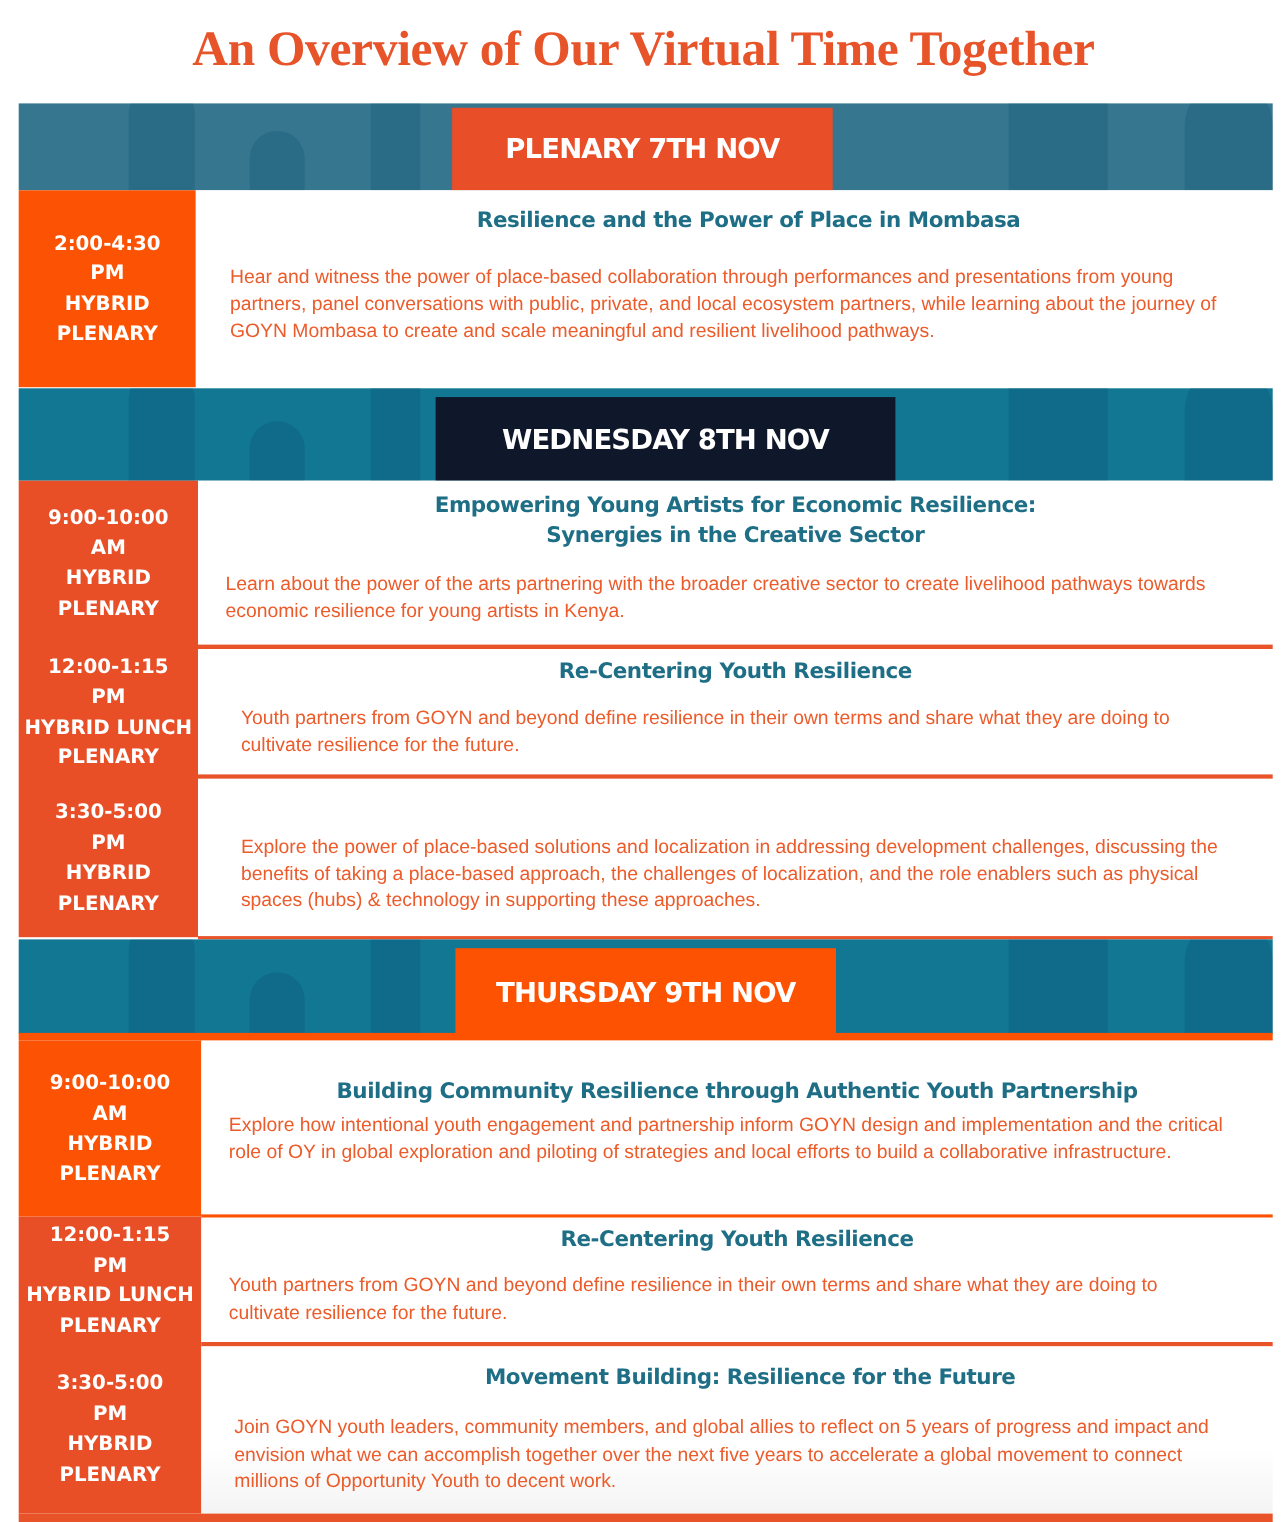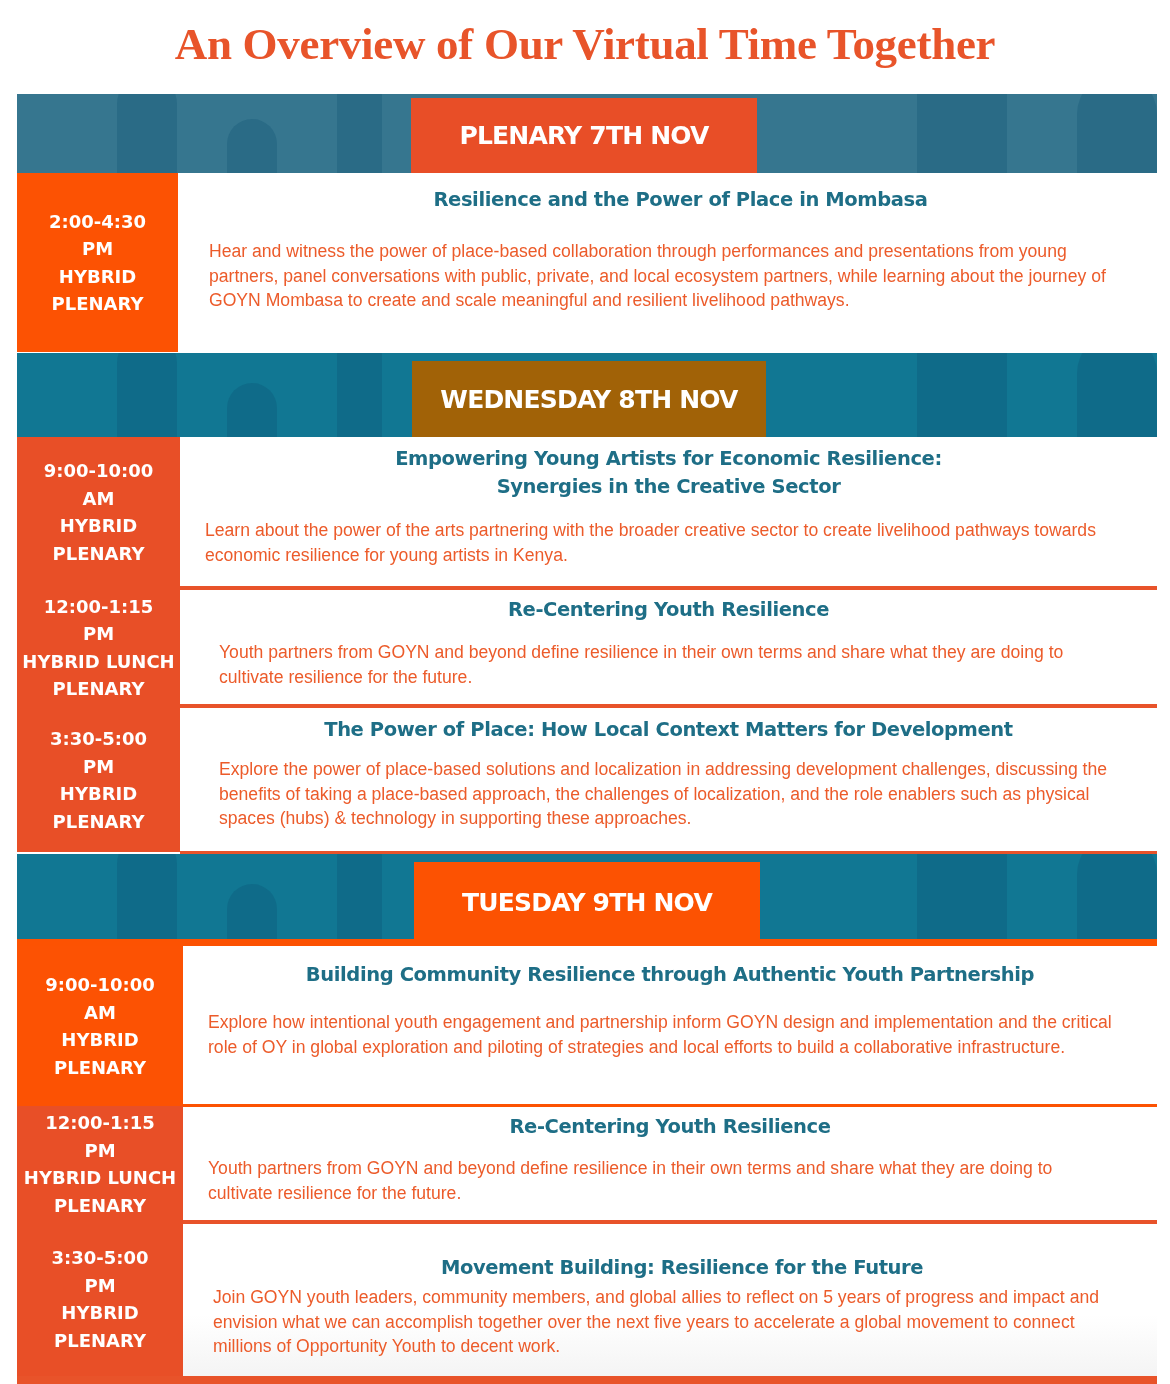--- a/index.html
+++ b/index.html
@@ -69,7 +69,7 @@
   <div class="arc" style="left:900px;top:-40px;width:90px;height:180px;border-radius:0 0 60px 60px;"></div>
   <div class="arc" style="left:1060px;top:-20px;width:80px;height:150px;"></div>
 </div>
-<div class="day-tag" style="left:412px;top:361px;width:354px;height:76px;background:#a16207;">
+<div class="day-tag" style="left:396px;top:361px;width:418px;height:76px;background:#0f172a;">
   <span>WEDNESDAY 8TH NOV</span>
 </div>
 

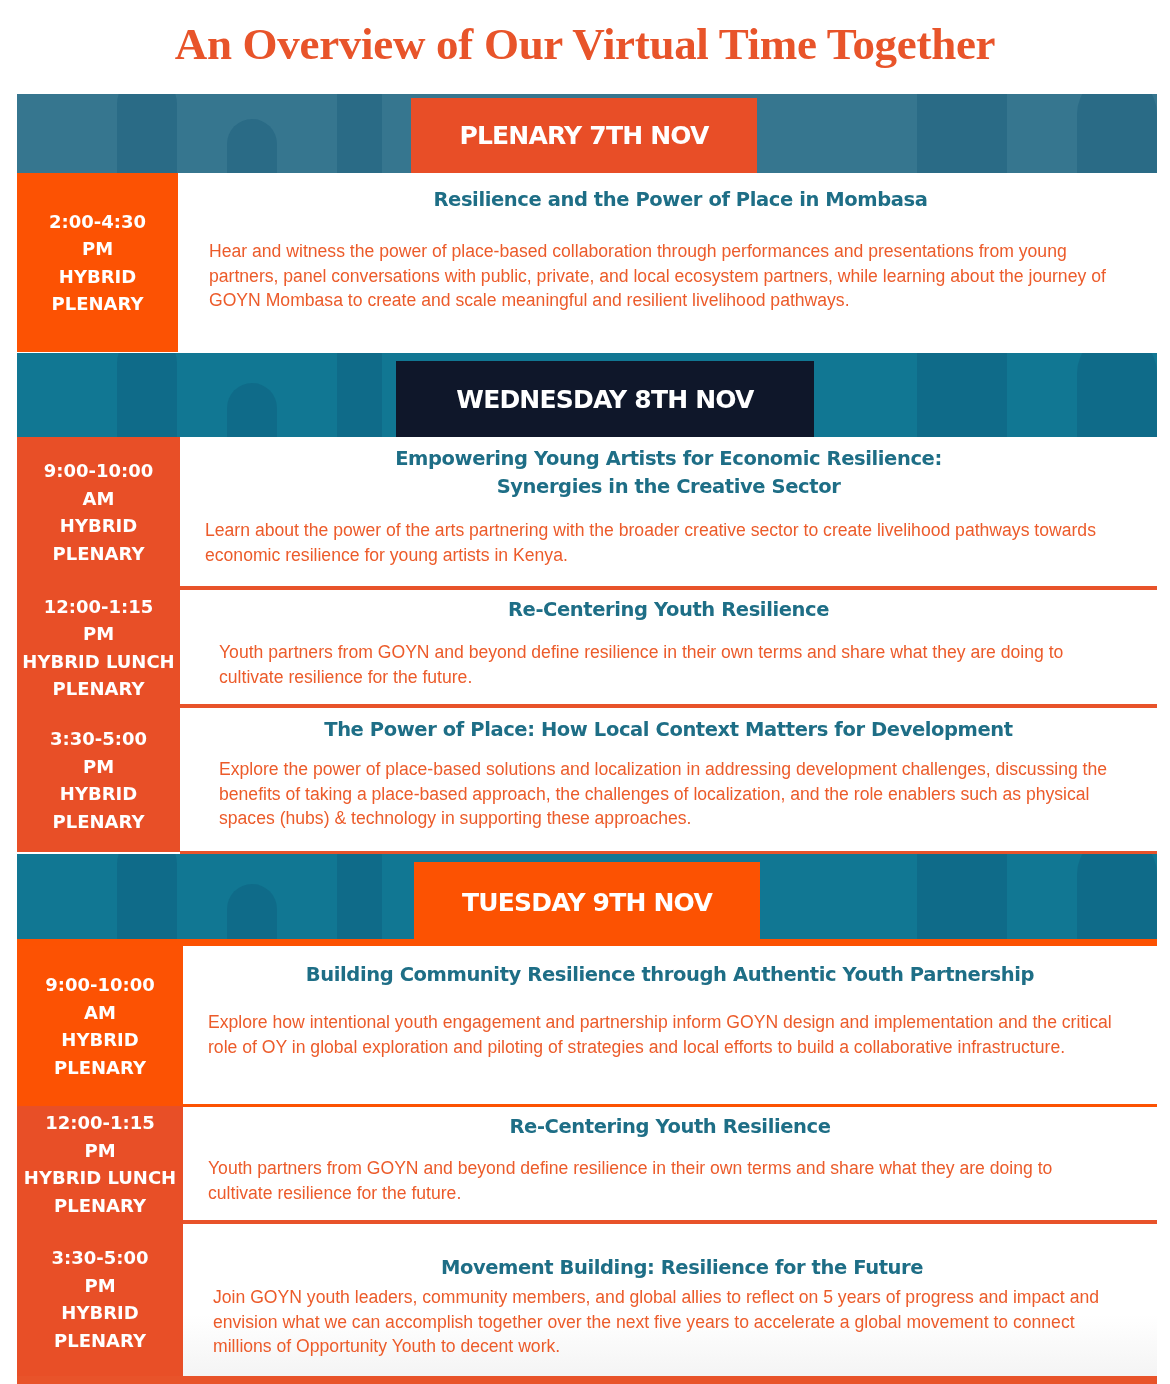--- a/index.html
+++ b/index.html
@@ -107,7 +107,6 @@
   <span>PLENARY</span>
 </div>
 <div class="session" style="left:180px;top:708px;width:977px;height:144px;">
-  <div class="s-title" style="top:8px;">The Power of Place: How Local Context Matters for Development</div>
   <div class="s-desc" style="left:39px;top:49px;width:900px;">Explore the power of place-based solutions and localization in addressing development challenges, discussing the benefits of taking a place-based approach, the challenges of localization, and the role enablers such as physical spaces (hubs) &amp; technology in supporting these approaches.</div>
 </div>
 <div class="hline" style="left:180px;top:851px;width:977px;height:3px;"></div>

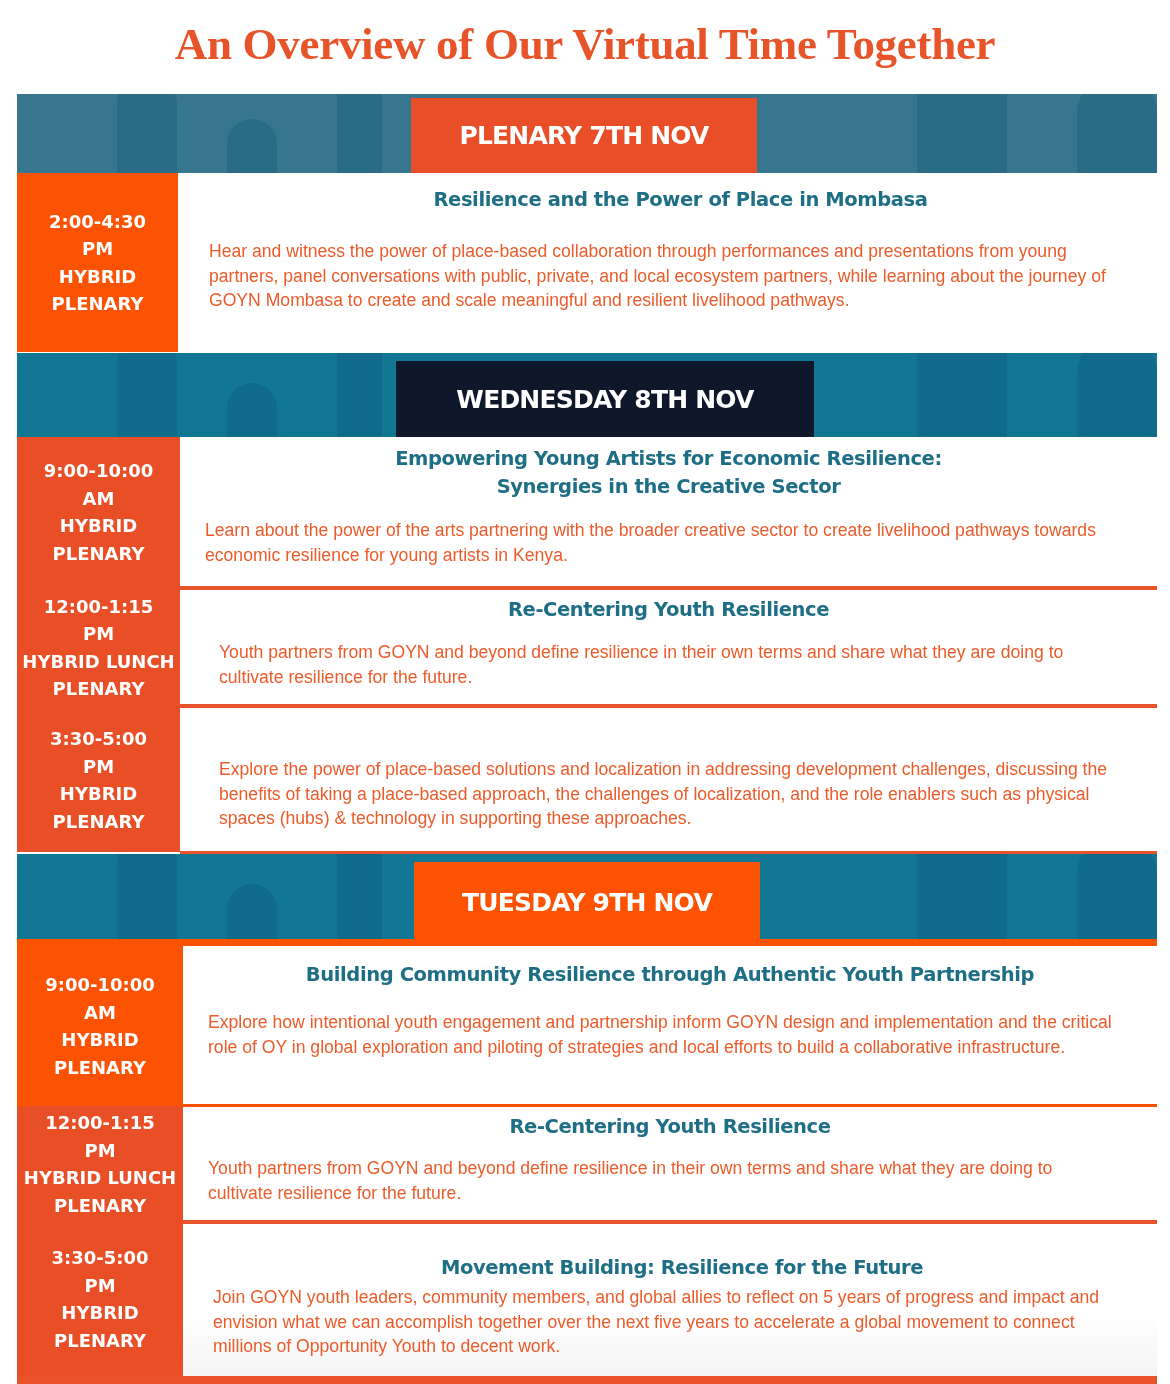--- a/index.html
+++ b/index.html
@@ -119,7 +119,7 @@
   <div class="arc" style="left:1060px;top:-20px;width:80px;height:150px;"></div>
 </div>
 <div class="day-tag" style="left:414px;top:862px;width:346px;height:80px;background:#FC5202;">
-  <span>TUESDAY 9TH NOV</span>
+  <span>THURSDAY 9TH NOV</span>
 </div>
 <div class="hline" style="left:17px;top:939px;width:1140px;height:7px;background:#FC5202;"></div>
 

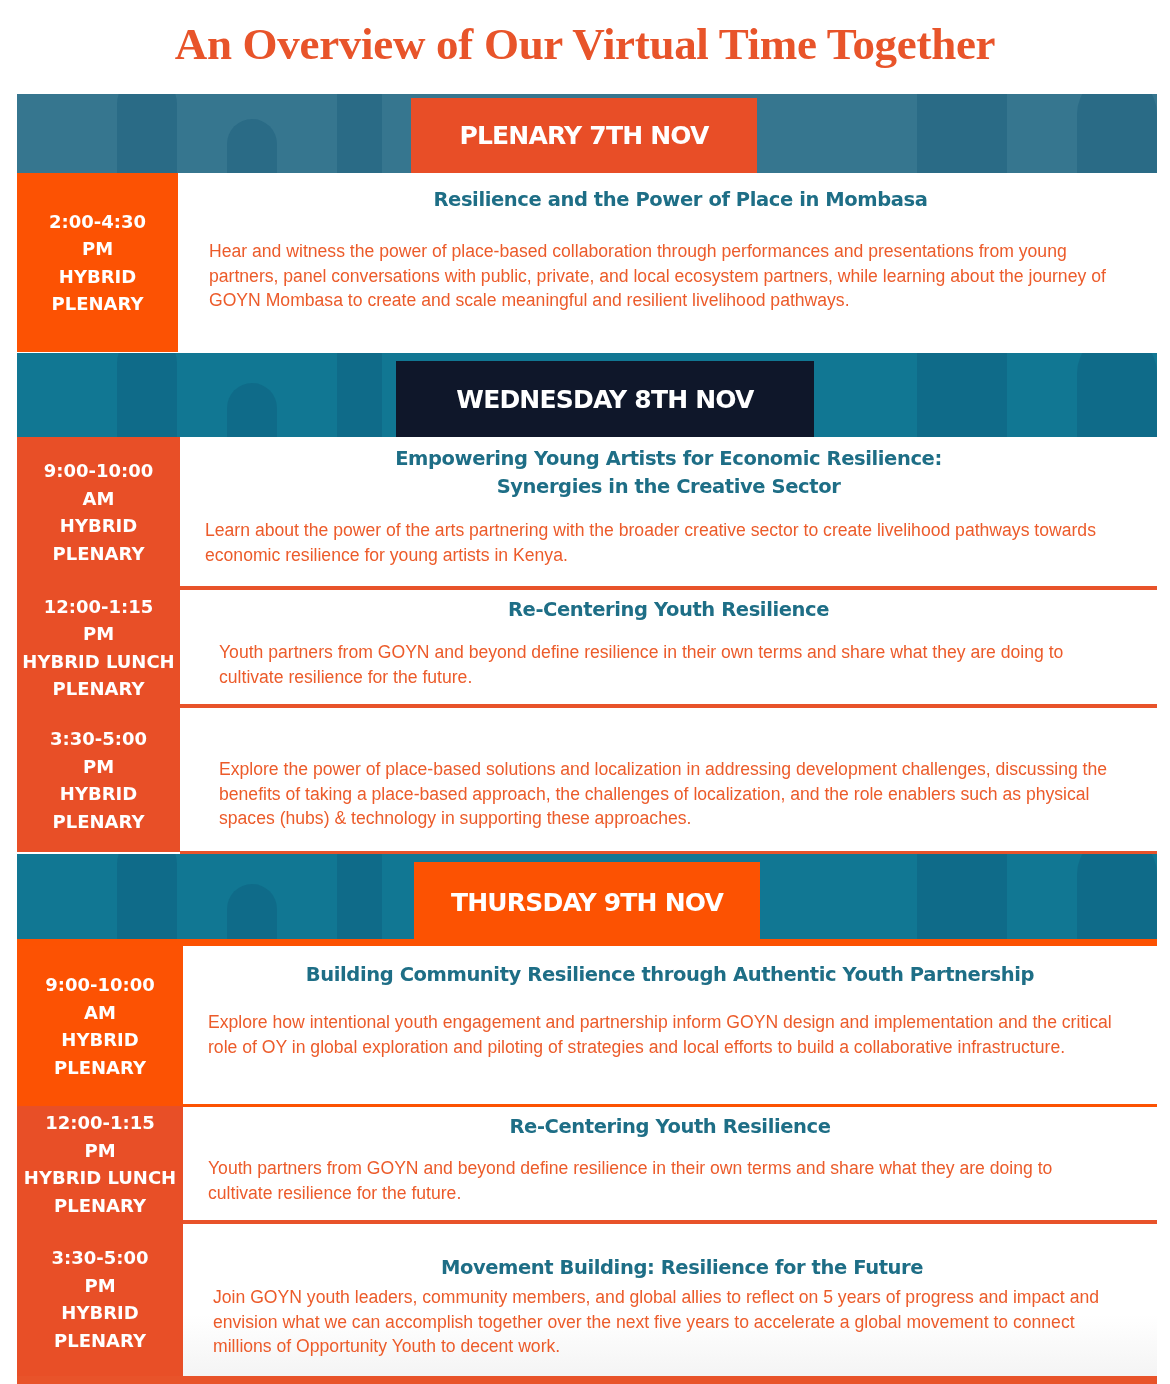--- a/index.html
+++ b/index.html
@@ -130,7 +130,7 @@
   <span>PLENARY</span>
 </div>
 <div class="session" style="left:183px;top:946px;width:974px;height:158px;">
-  <div class="s-title" style="top:15px;">Building Community Resilience through Authentic Youth Partnership</div>
+  <div class="s-title" style="top:32px;">Building Community Resilience through Authentic Youth Partnership</div>
   <div class="s-desc" style="left:25px;top:64px;width:905px;">Explore how intentional youth engagement and partnership inform GOYN design and implementation and the critical role of OY in global exploration and piloting of strategies and local efforts to build a collaborative infrastructure.</div>
 </div>
 <div class="hline" style="left:183px;top:1104px;width:974px;height:3px;background:#FC5202;"></div>

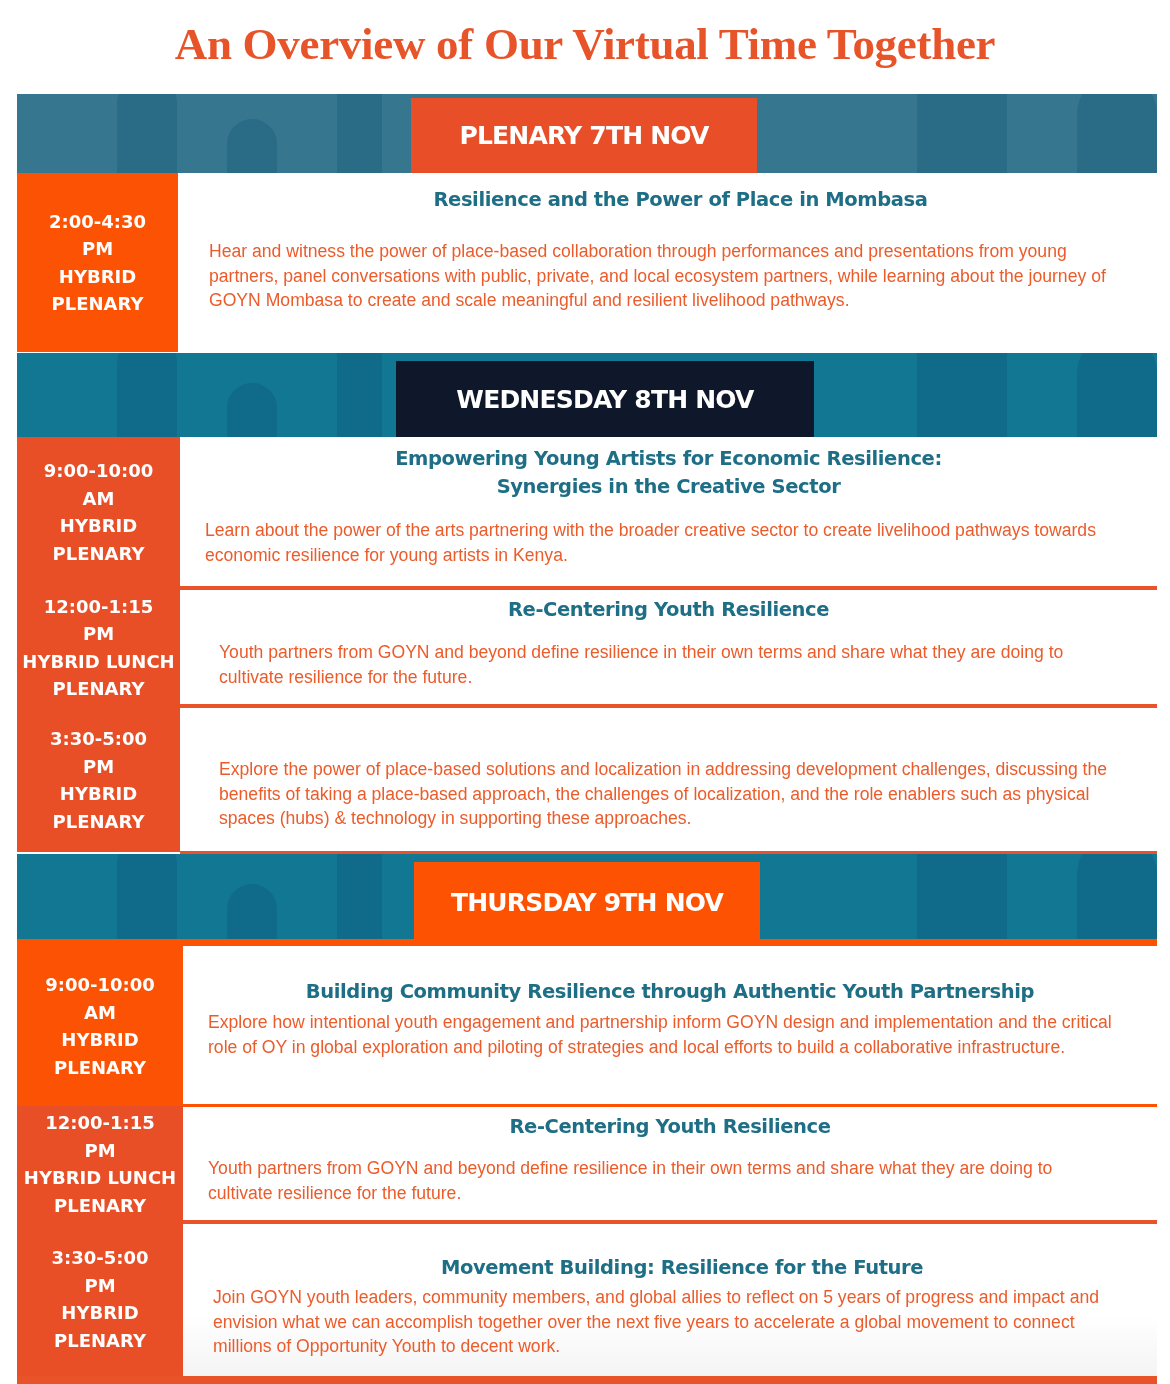--- a/index.html
+++ b/index.html
@@ -156,7 +156,7 @@
   <span>PLENARY</span>
 </div>
 <div class="session" style="left:183px;top:1224px;width:974px;height:152px;background:linear-gradient(#ffffff 60%, #f4f4f4);">
-  <div class="s-title" style="top:30px;margin-left:24px;">Movement Building: Resilience for the Future</div>
+  <div class="s-title" style="top:14px;margin-left:24px;">Movement Building: Resilience for the Future</div>
   <div class="s-desc" style="left:30px;top:61px;width:925px;">Join GOYN youth leaders, community members, and global allies to reflect on 5 years of progress and impact and envision what we can accomplish together over the next five years to accelerate a global movement to connect millions of Opportunity Youth to decent work.</div>
 </div>
 <div class="hline" style="left:17px;top:1376px;width:1140px;height:8px;"></div>

